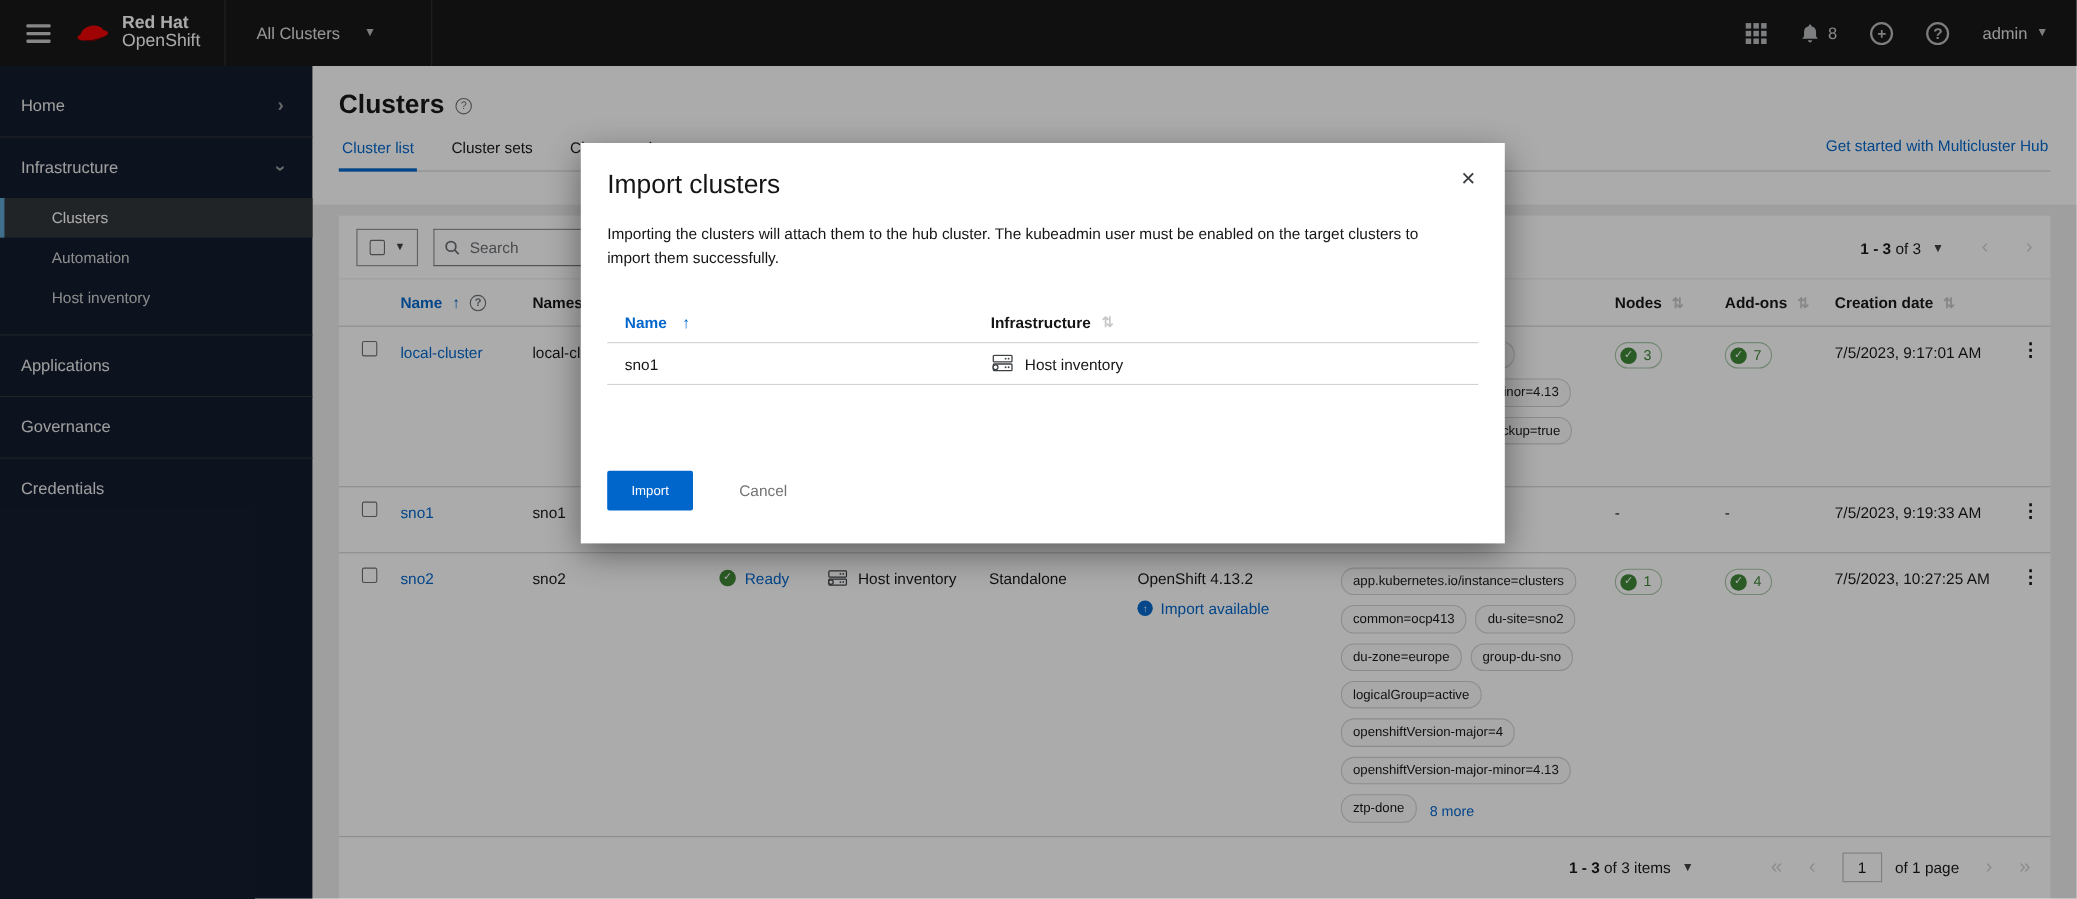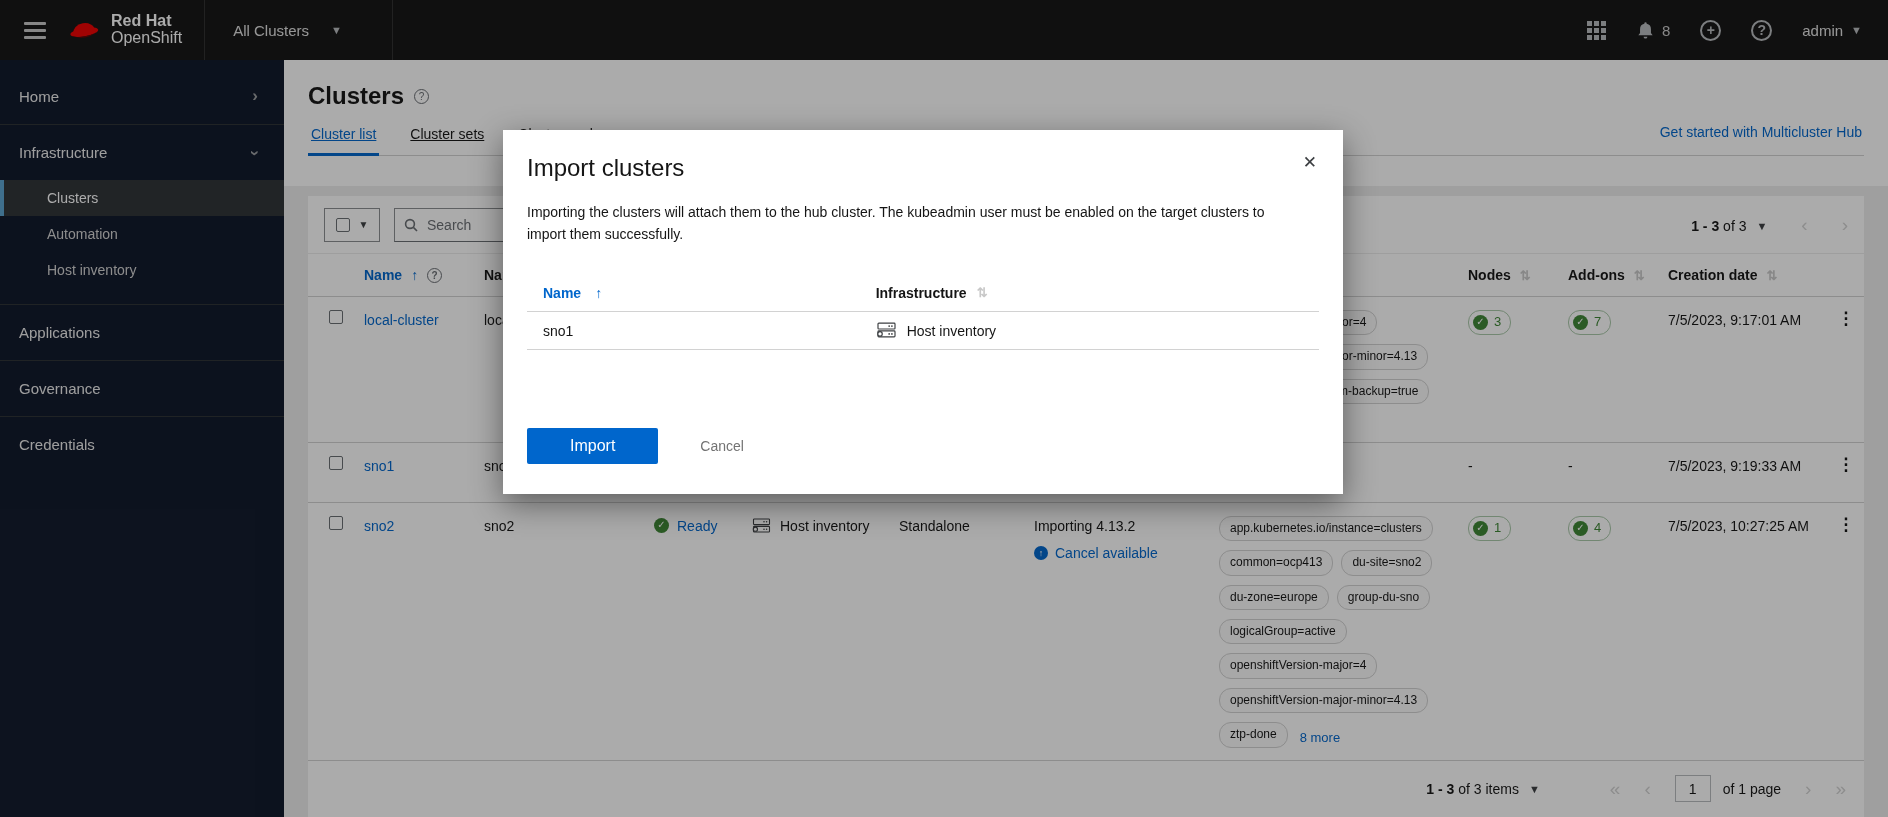--- a/index.html
+++ b/index.html
@@ -53,7 +53,7 @@
                  justify-content:center; flex:none; cursor:pointer; }
   .gs-link { position:absolute; top:64px; right:26px; color:#0066cc; font-size:14px; cursor:pointer; }
   .tabs { display:flex; gap:28px; margin-top:16px; border-bottom:1px solid #d2d2d2; }
-  .tab { padding:0 3px 11px 3px; font-size:14px; color:#151515; cursor:pointer;text-decoration:underline; }
+  .tab { padding:0 3px 11px 3px; font-size:14px; color:#151515; cursor:pointer; }
   .tab.active { color:#0066cc; border-bottom:3px solid #0066cc; margin-bottom:-1px; }
 
   .card { margin:10px 24px 0 24px; background:#fff; height:621px; display:flex; flex-direction:column; }

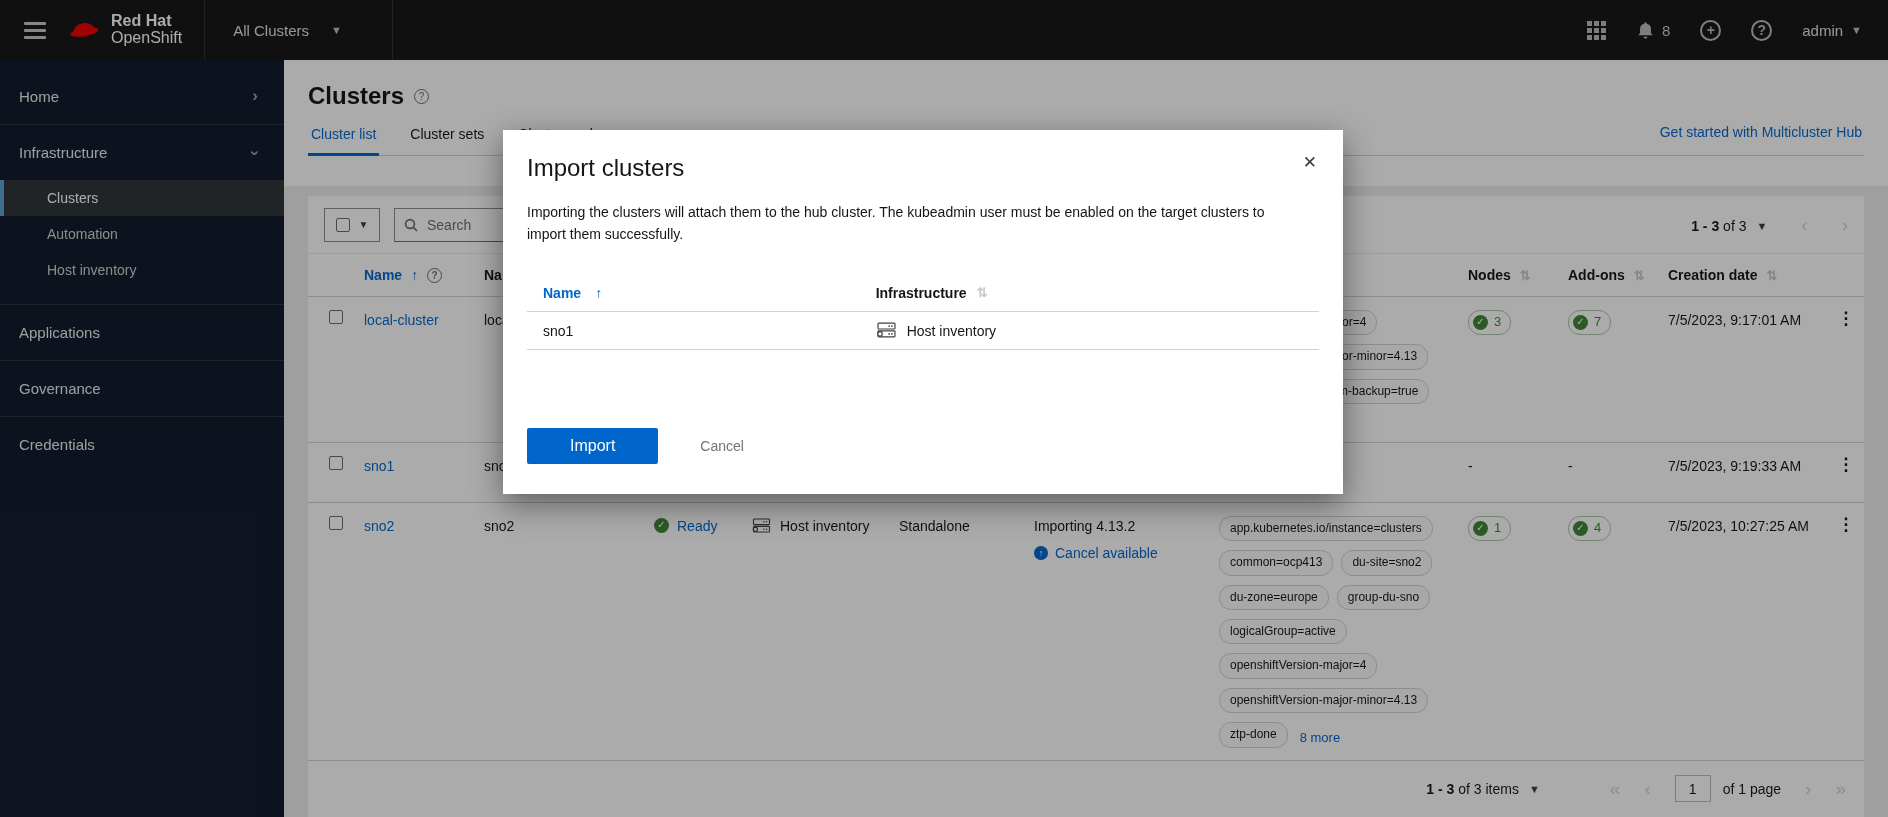--- a/index.html
+++ b/index.html
@@ -118,7 +118,7 @@
 
   
   .backdrop { position:absolute; inset:0; background:rgba(10,10,10,0.34); z-index:40; }
-  .modal { position:absolute; left:503px; top:130px; width:840px; height:364px; background:#fff;
+  .modal { position:absolute; left:528px; top:130px; width:840px; height:364px; background:#fff;
            z-index:50; box-shadow:0 10px 30px rgba(0,0,0,0.45); padding:24px; overflow:hidden; }
   .modal-title { font-size:24px; font-weight:500; color:#151515; }
   .modal-close { position:absolute; top:22px; right:26px; font-size:17px; color:#3c3f42; cursor:pointer; }

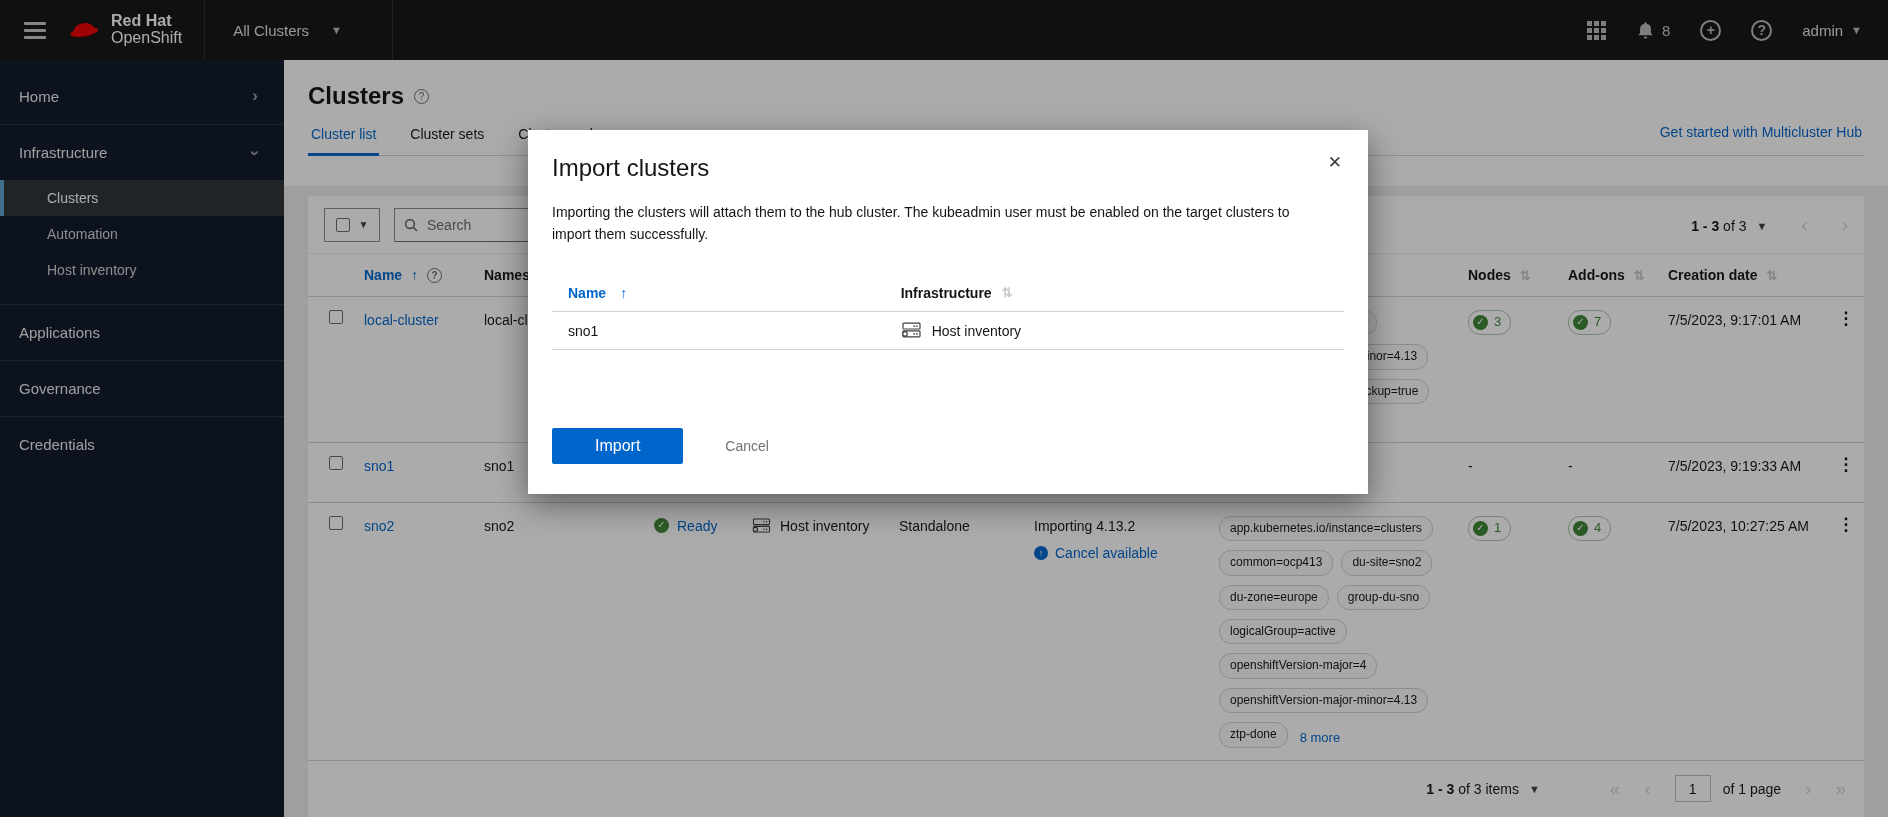--- a/index.html
+++ b/index.html
@@ -133,8 +133,8 @@
   .mbody { font-size:14px; color:#151515; border-bottom:1px solid #d2d2d2; }
   .mbody .mcol-infra { display:flex; align-items:center; gap:10px; }
   .modal-footer { margin-top:78px; display:flex; align-items:center; }
-  .btn-primary { height:36px; padding:0 43px; background:#0066cc; color:#fff; border:none;
-                 font-size:16px; border-radius:2px; cursor:pointer; font-family:"Liberation Sans",sans-serif; }
+  .btn-primary { height:36px; padding:0 22px; background:#0066cc; color:#fff; border:none;
+                 font-size:12px; border-radius:2px; cursor:pointer; font-family:"Liberation Sans",sans-serif; }
   .btn-link { margin-left:42px; color:#737373; font-size:14px; cursor:pointer; background:none; border:none;
               font-family:"Liberation Sans",sans-serif; }
 </style>

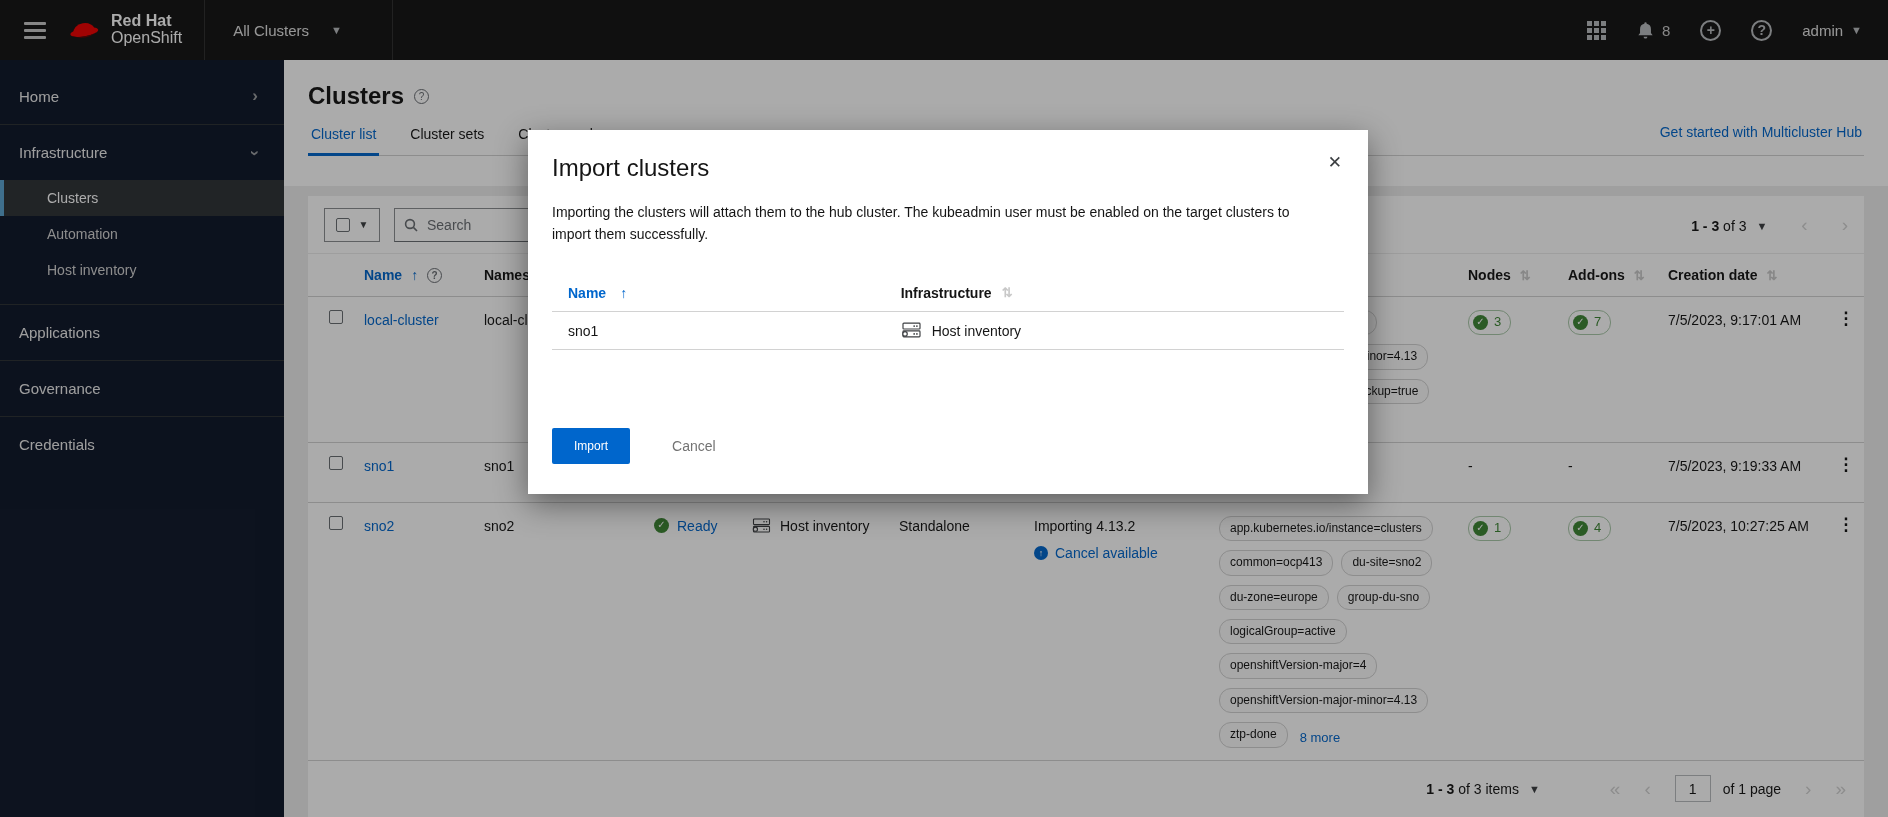--- a/index.html
+++ b/index.html
@@ -372,7 +372,7 @@
         </div>
         <div class="td">Standalone</div>
         <div class="td dist-cell">
-          <div>Importing 4.13.2</div>
+          <div>OpenShift 4.13.2</div>
           <div class="upgrade">
             <span class="up-circle">↑</span>
             <span>Cancel available</span>

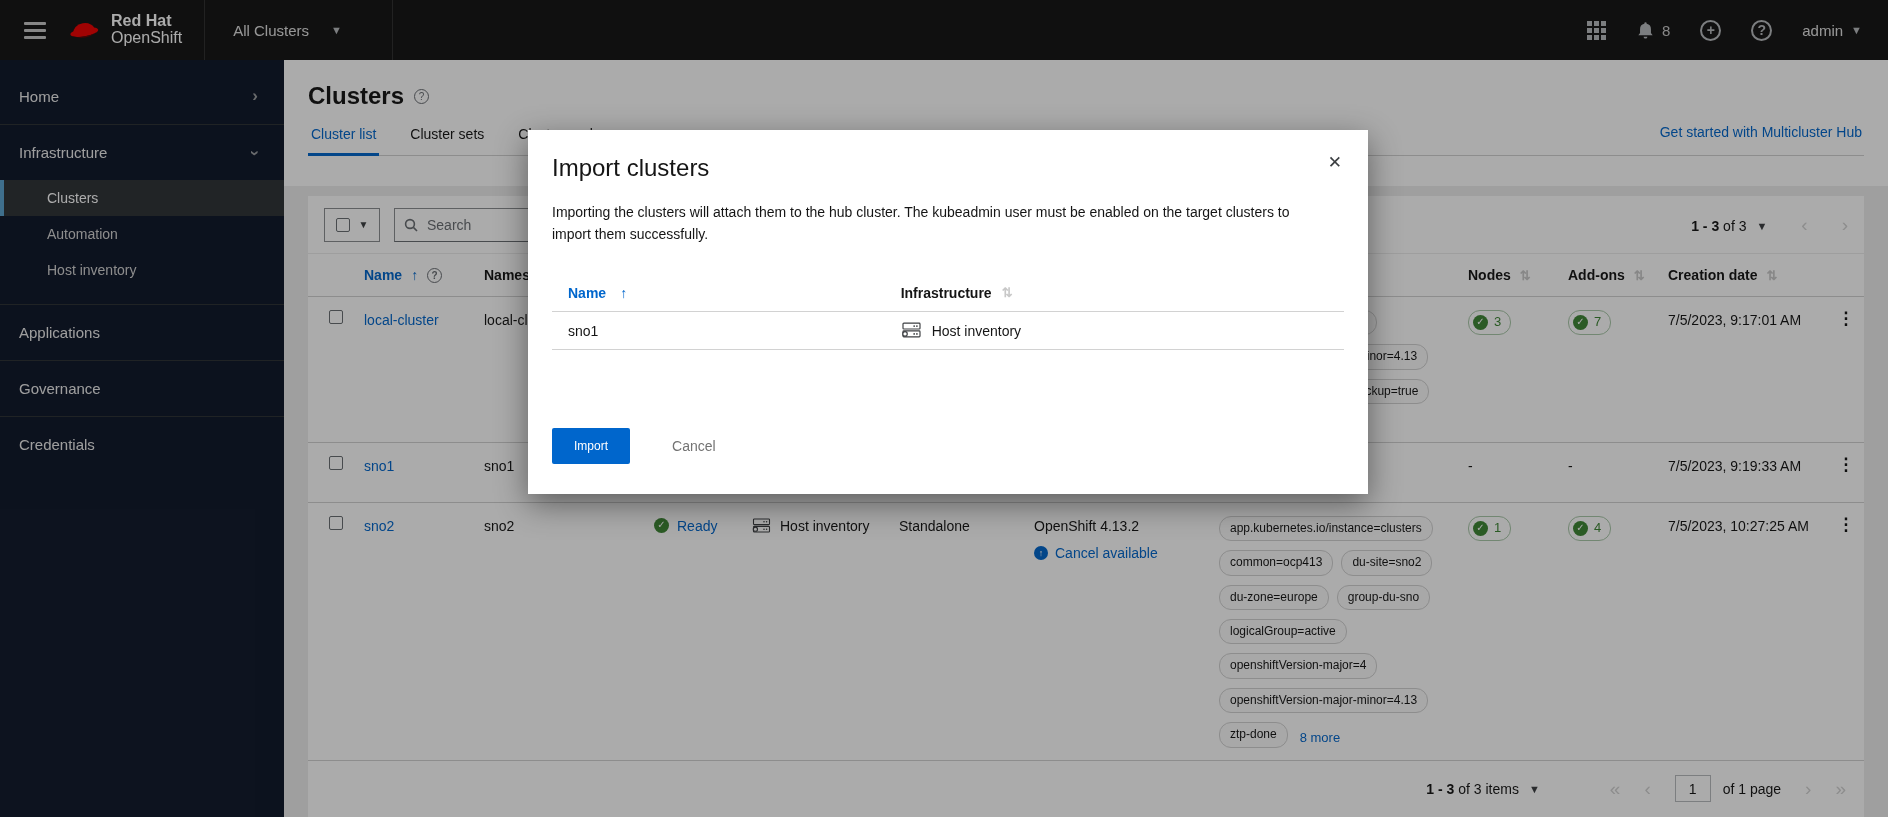--- a/index.html
+++ b/index.html
@@ -375,7 +375,7 @@
           <div>OpenShift 4.13.2</div>
           <div class="upgrade">
             <span class="up-circle">↑</span>
-            <span>Cancel available</span>
+            <span>Import available</span>
           </div>
         </div>
         <div class="td labels-wrap">

